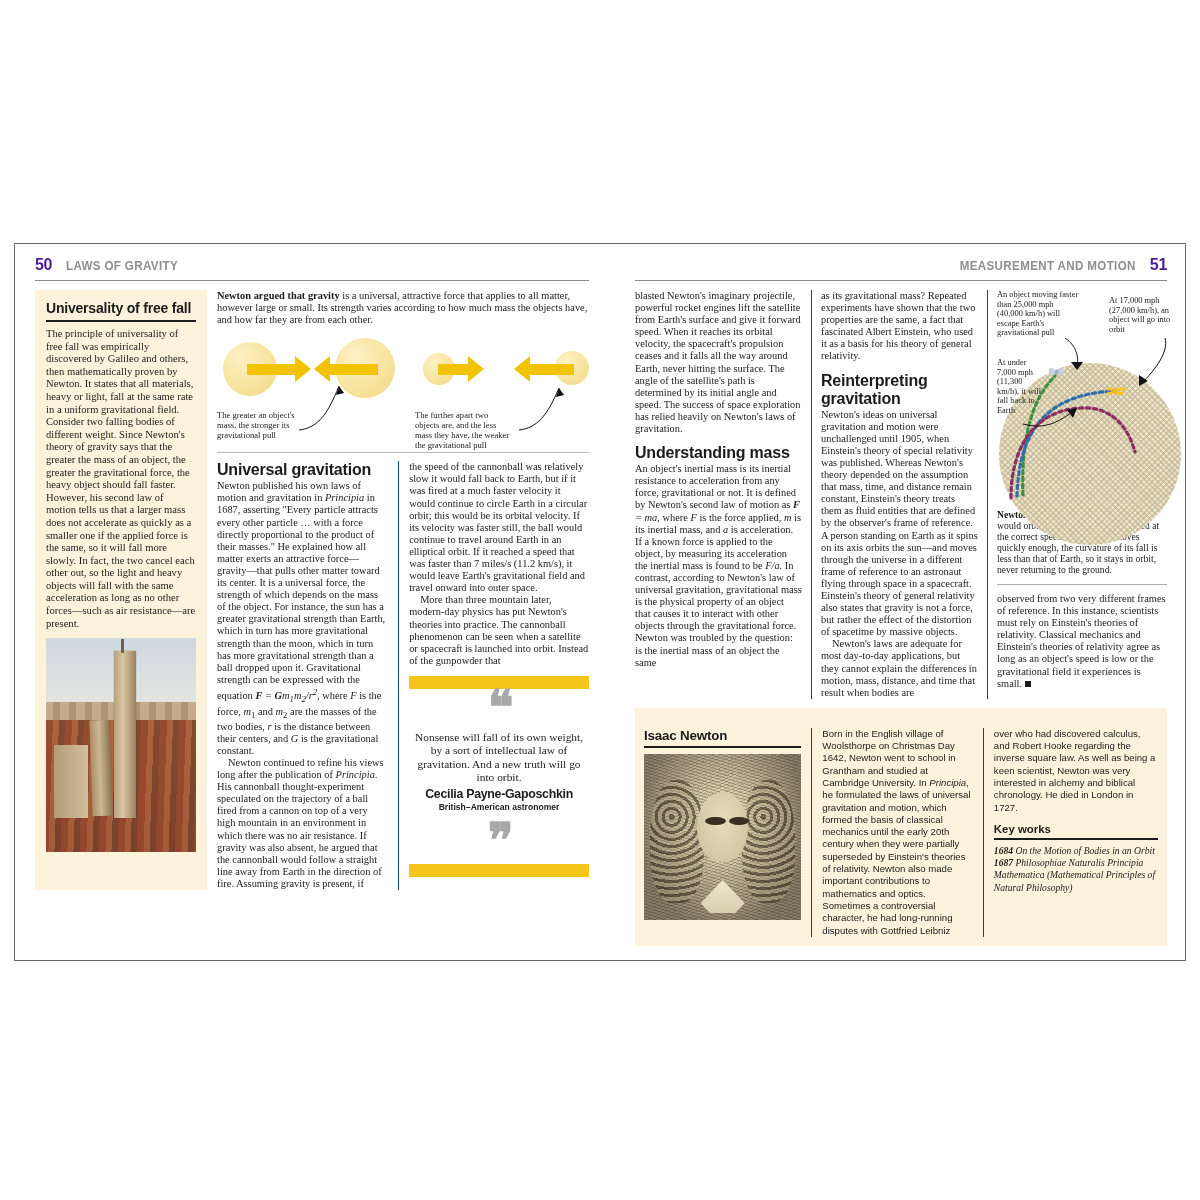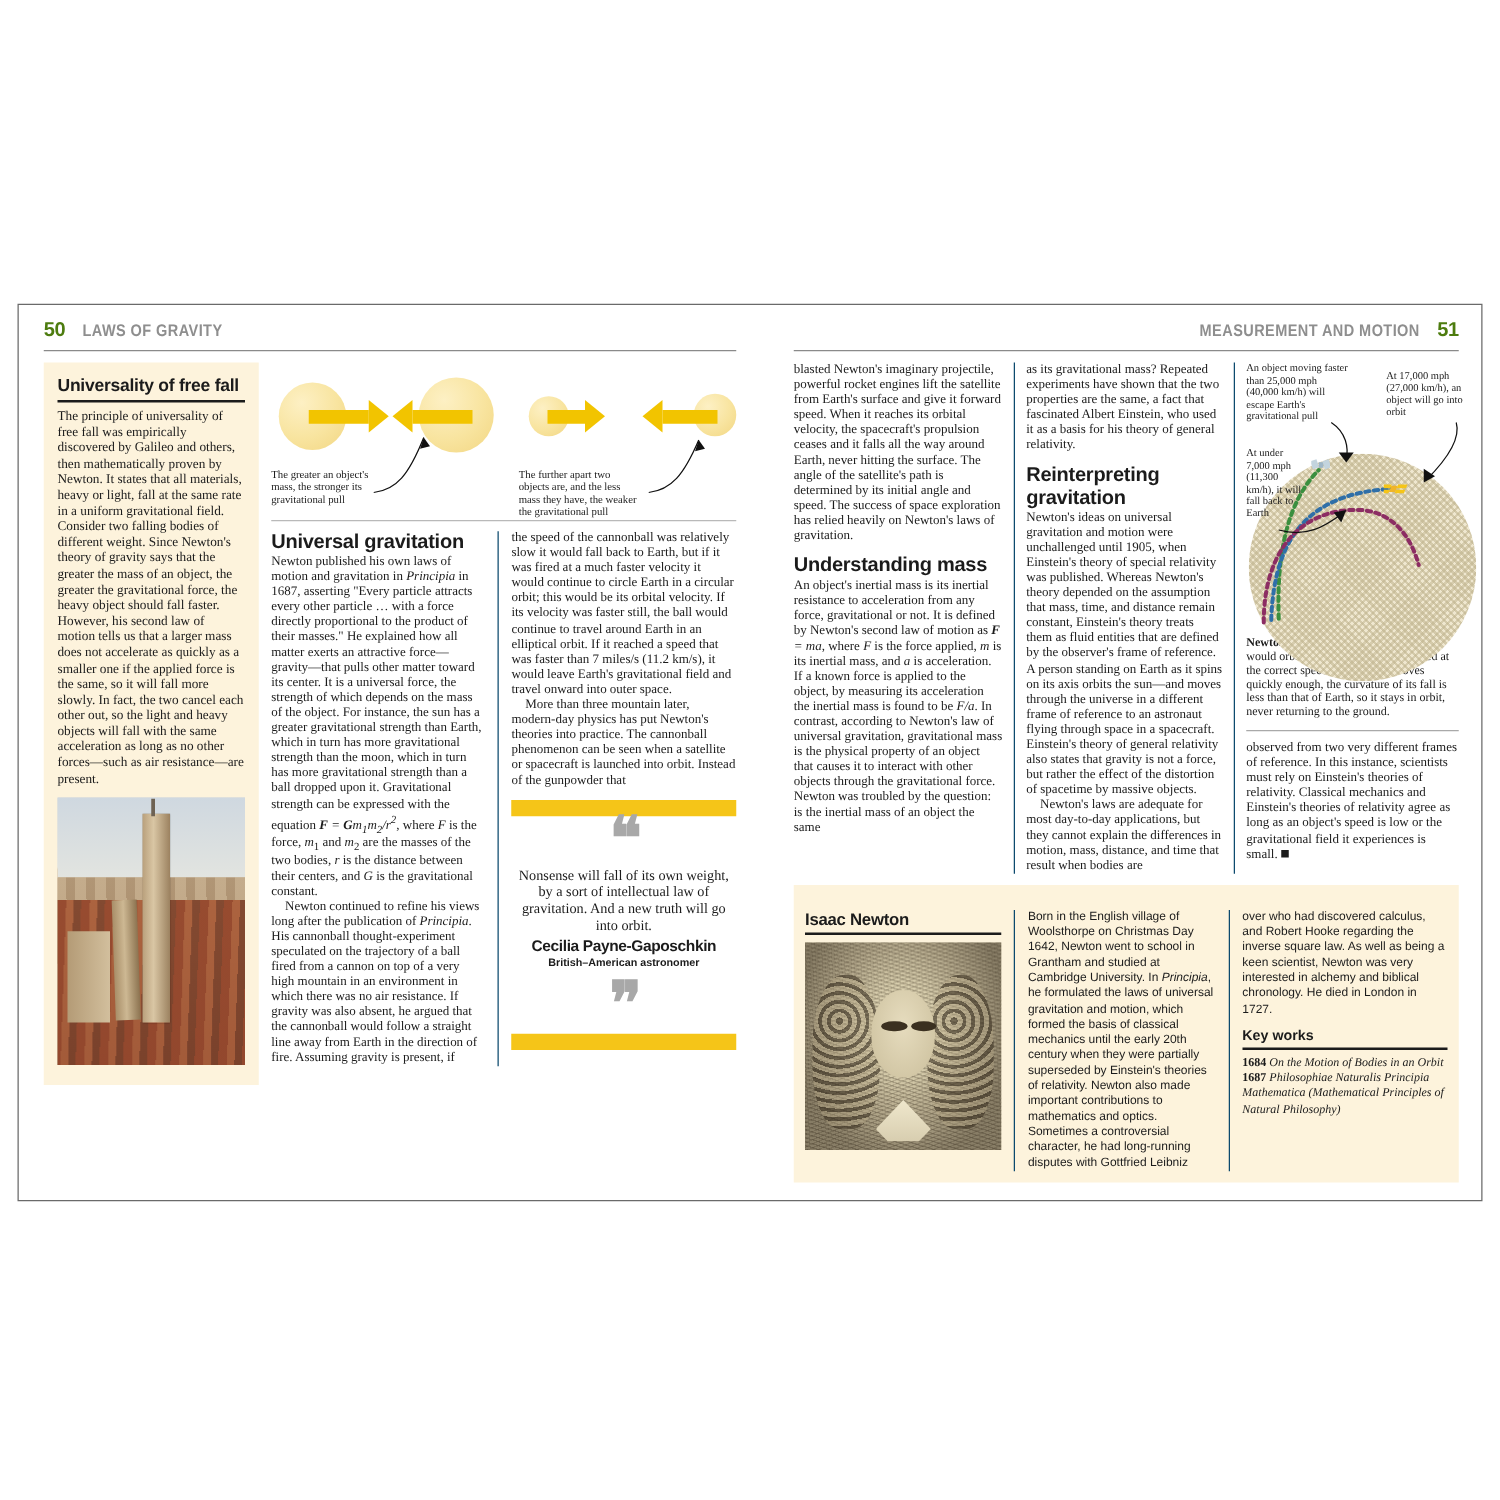--- a/index.html
+++ b/index.html
@@ -53,7 +53,7 @@
     font-family: "Liberation Sans", sans-serif;
     font-weight: bold;
     font-size: 16px;
-    color: #4d7c0f;
+    color: #4c1d95;
     letter-spacing: -0.3px;
   }
   .runhead-title {

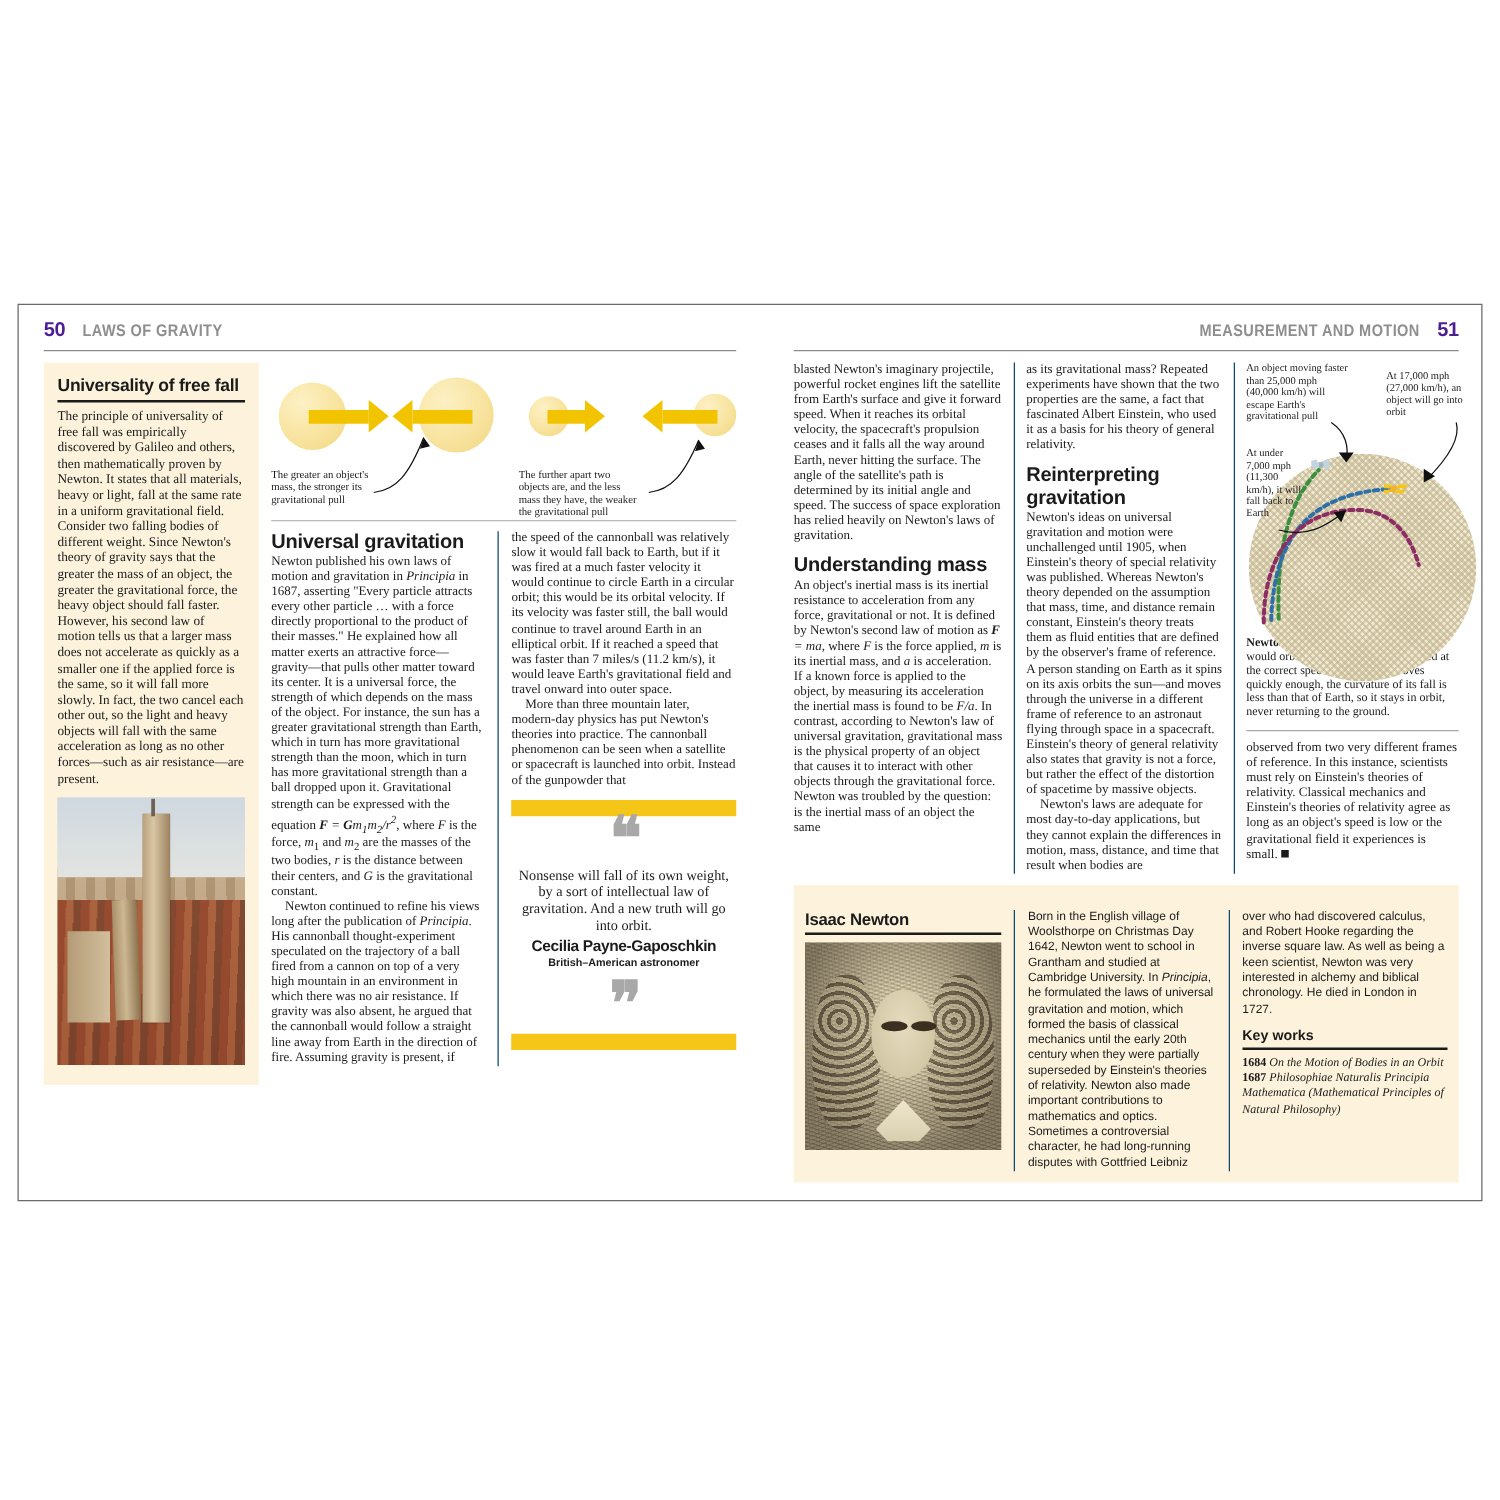--- a/index.html
+++ b/index.html
@@ -375,6 +375,7 @@
 
         <div class="col" style="width:382px; padding-left:10px;">
 
+          <p class="body"><span class="lead-in">Newton argued that gravity</span><span> is a universal, attractive force that applies to all matter, however large or small. Its strength varies according to how much mass the objects have, and how far they are from each other.</span></p>
 
           <div class="grav-diagram">
             <div class="ball shadow" style="left:6px; top:6px; width:54px; height:54px;"></div>

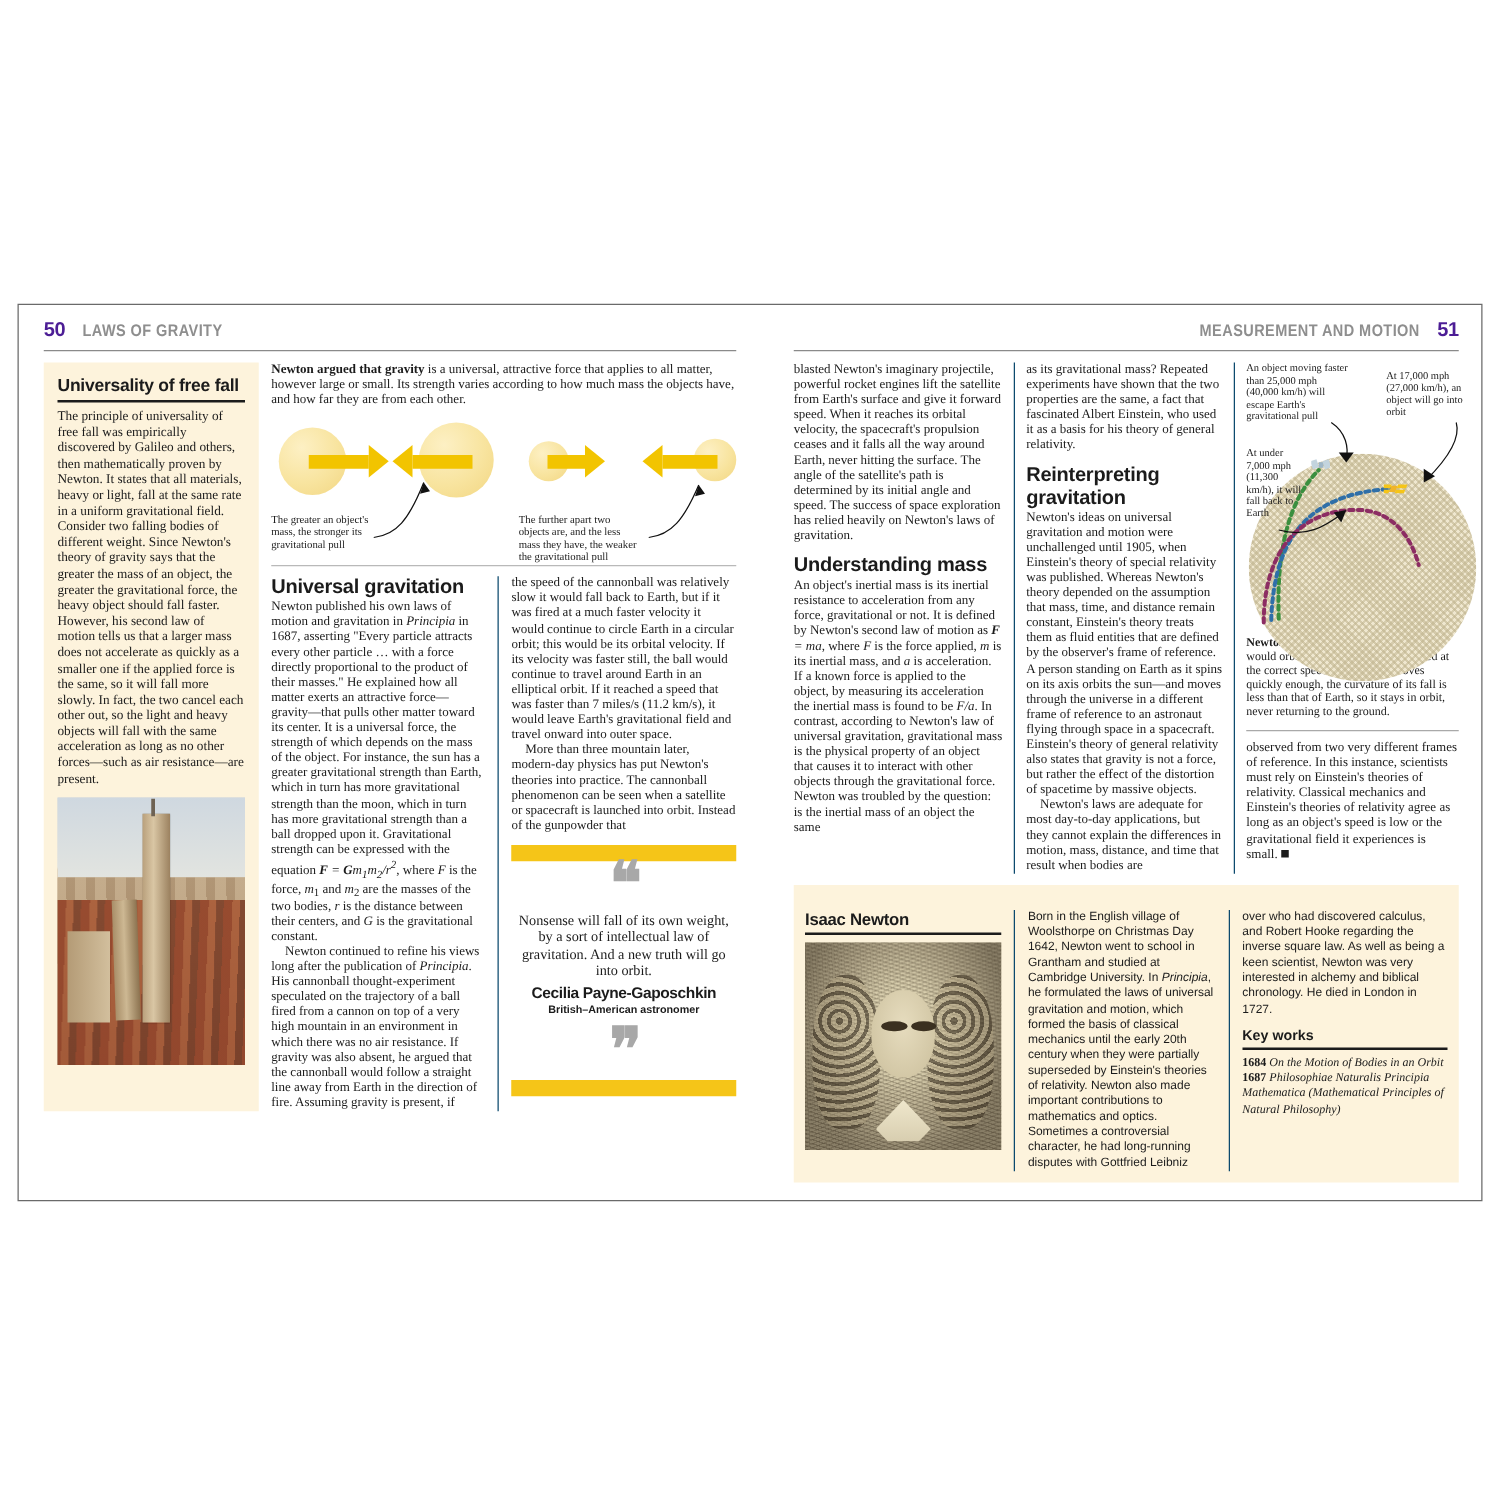--- a/index.html
+++ b/index.html
@@ -330,7 +330,7 @@
   }
   .bio .keyworks-rule { border-top: 2.4px solid #1b1b1b; margin-bottom: 5px; }
   .bio .kw { font-size: 9.6px; line-height: 12.3px; }
-  .bio .kw b { font-weight: bold; }
+  .bio .kw b { font-weight: bold; font-style: italic; }
   .bio .kw i { font-style: italic; }
   .endmark {
     display: inline-block;

